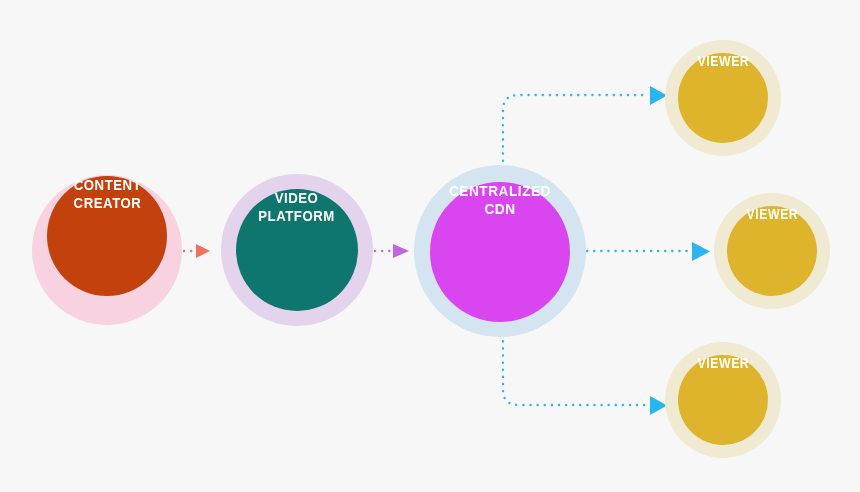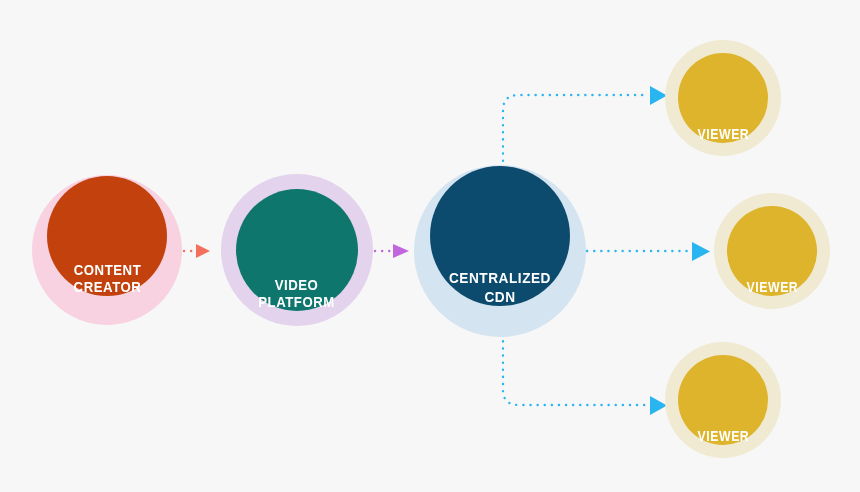--- a/index.html
+++ b/index.html
@@ -30,7 +30,7 @@
     position: absolute;
     border-radius: 50%;
     display: flex;
-    align-items: flex-end;
+    align-items: flex-start;
     justify-content: center;
     box-sizing: border-box;
   }

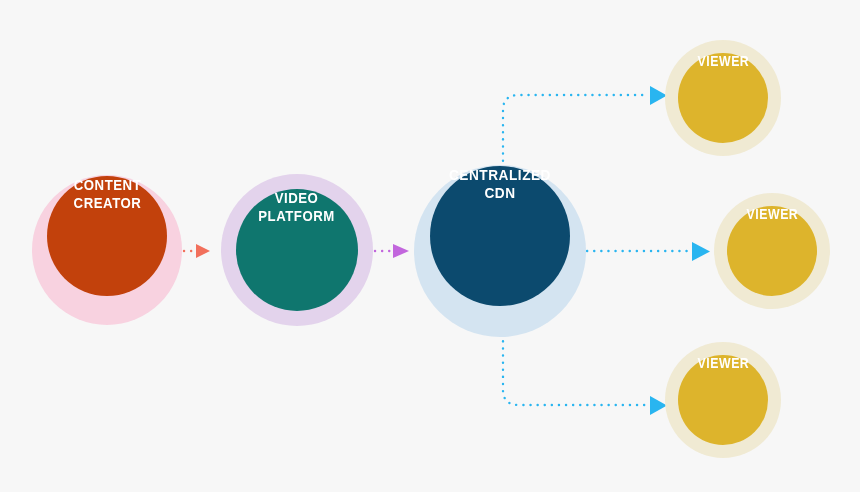--- a/index.html
+++ b/index.html
@@ -84,7 +84,7 @@
 PLATFORM</div>
       </div>
       <div class="node halo" style="left: 414px; top: 165px; width: 172px; height: 172px; background: rgb(212, 228, 241);"></div>
-      <div class="node" style="left: 430px; top: 166px; width: 140px; height: 140px; background: #0c4a6e;">
+      <div class="node" style="left: 430px; top: 182px; width: 140px; height: 140px; background: #d946ef;">
         <div class="node-label label-lg" style="color: rgb(255, 255, 255);">CENTRALIZED
 CDN</div>
       </div>

